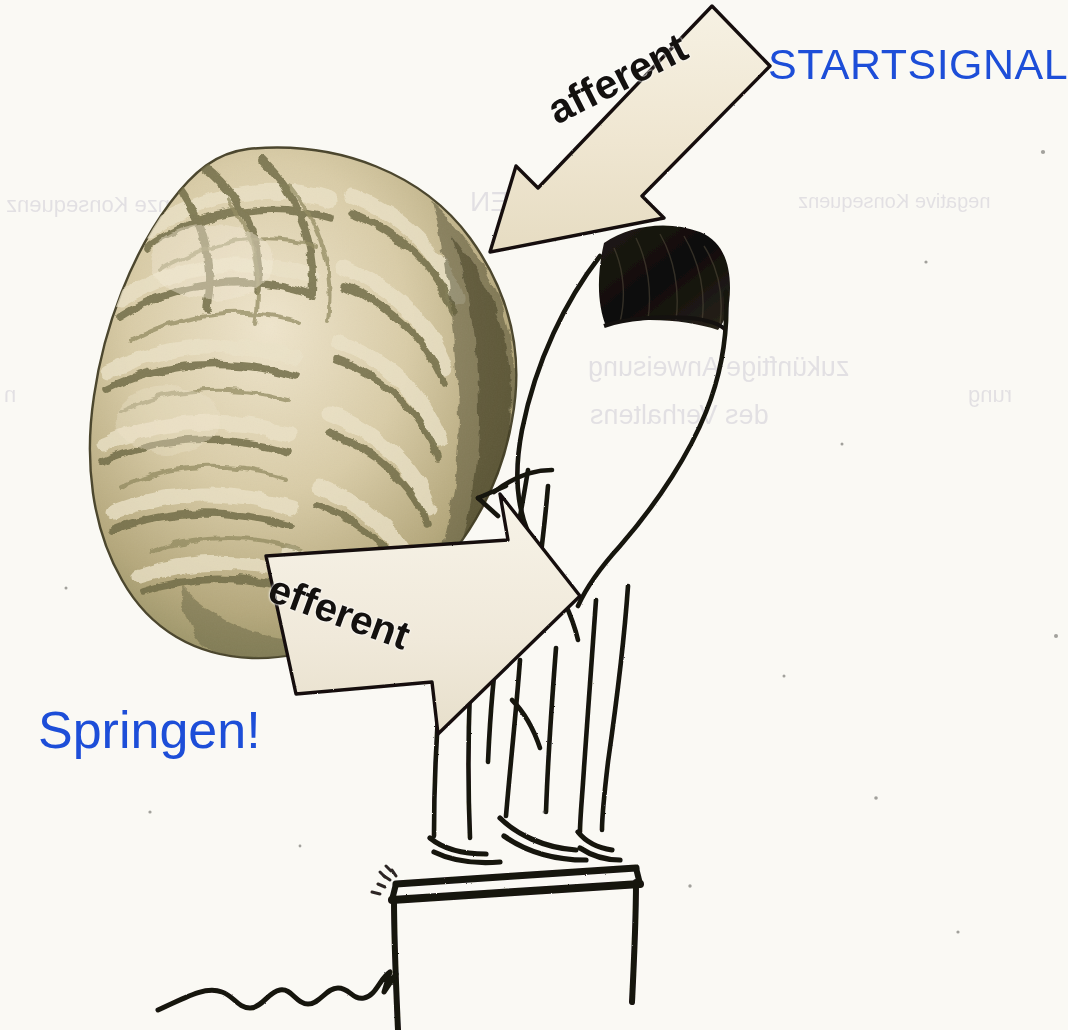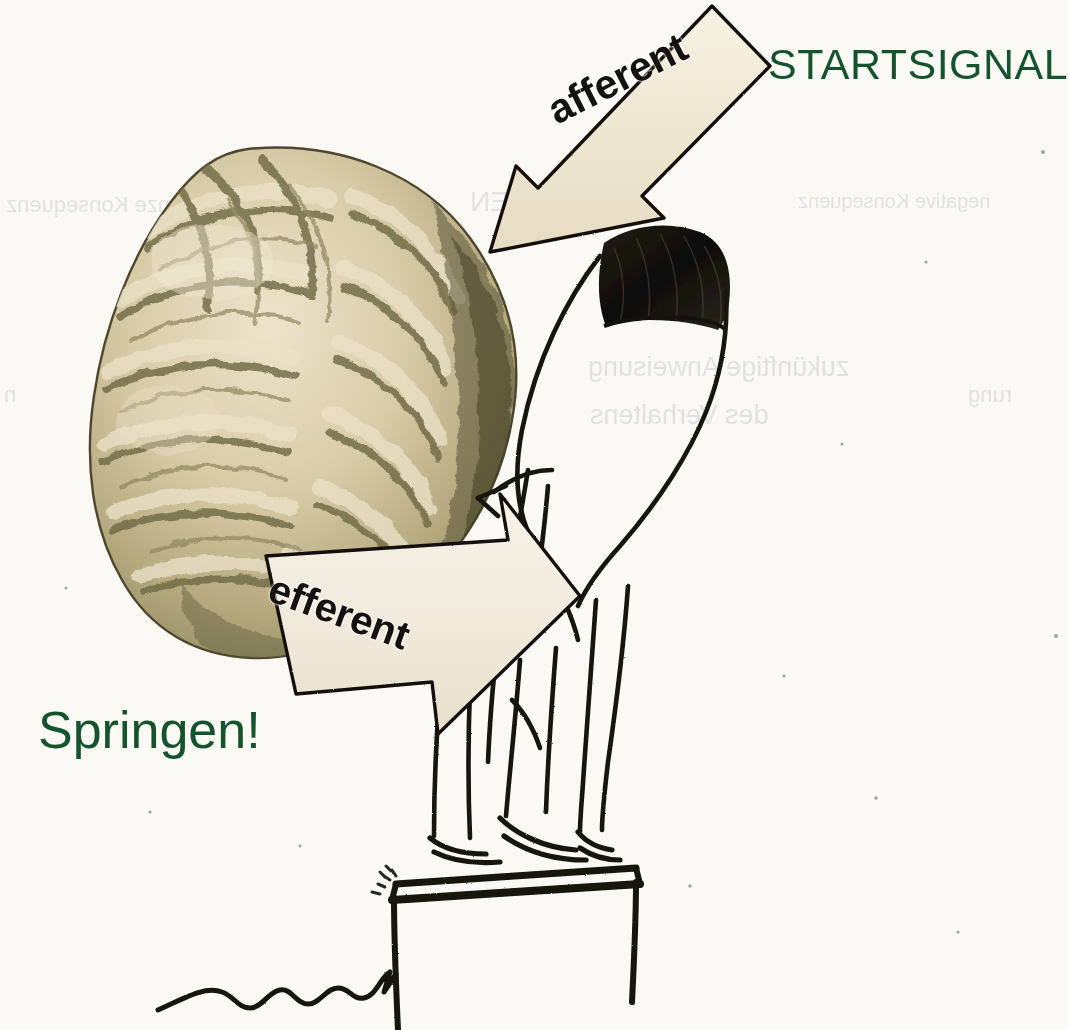--- a/index.html
+++ b/index.html
@@ -30,7 +30,7 @@
   #art{position:absolute;left:0;top:0;width:1068px;height:1030px;}
 
   
-  .lbl{position:absolute;color:#14532d;white-space:nowrap;}
+  .lbl{position:absolute;color:#1d4ed8;white-space:nowrap;}
   #startsignal{
     left:768px;top:40px;
     font-size:43px;letter-spacing:.5px;font-weight:400;

